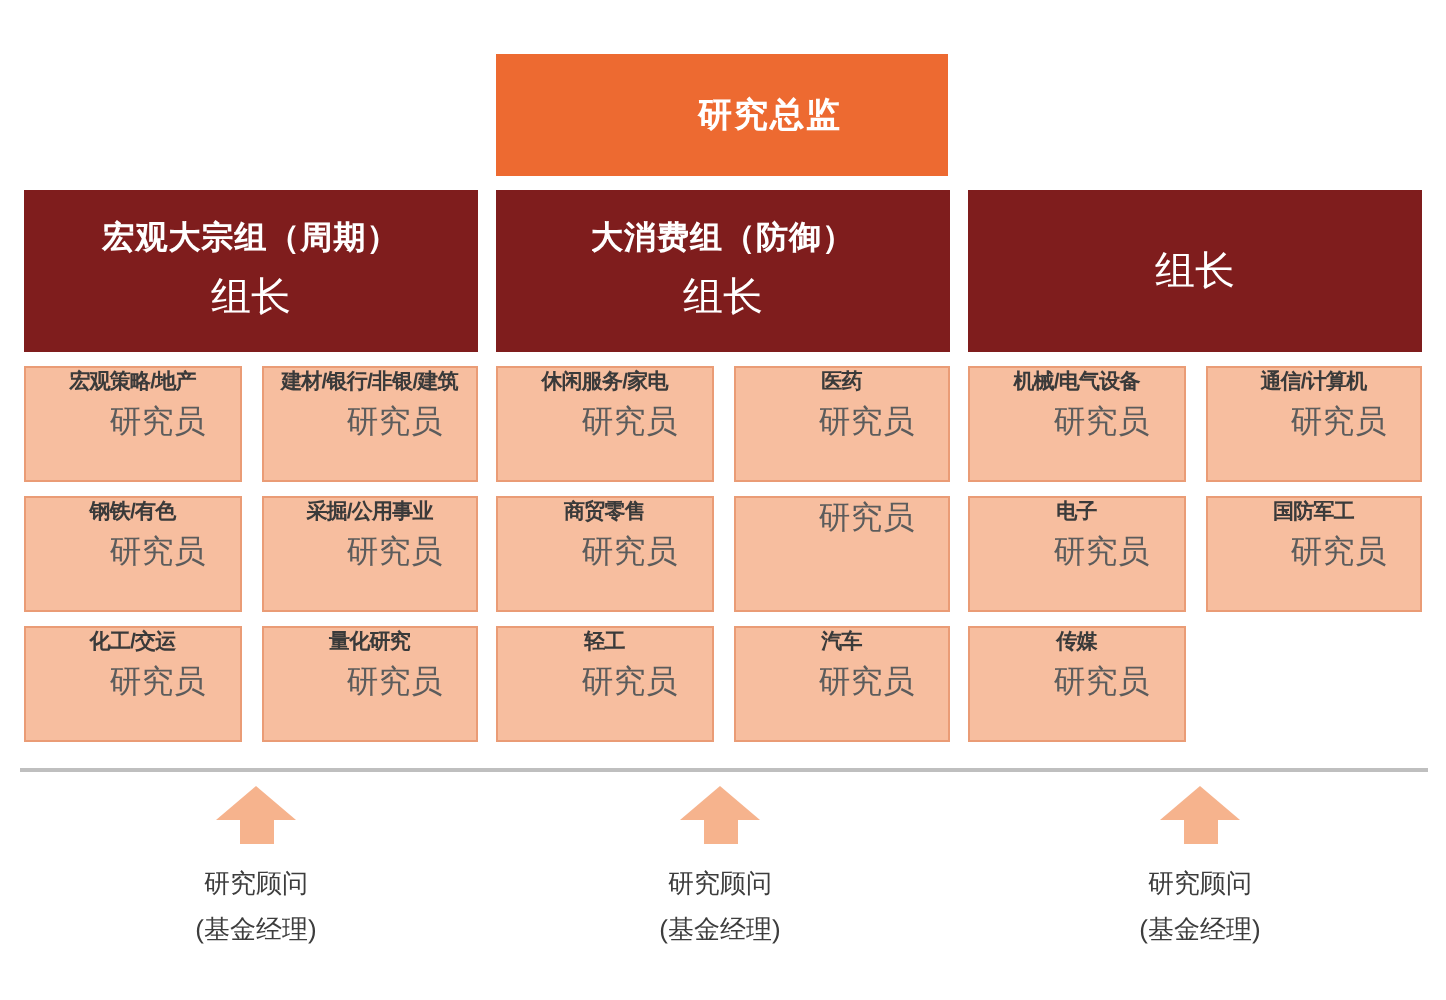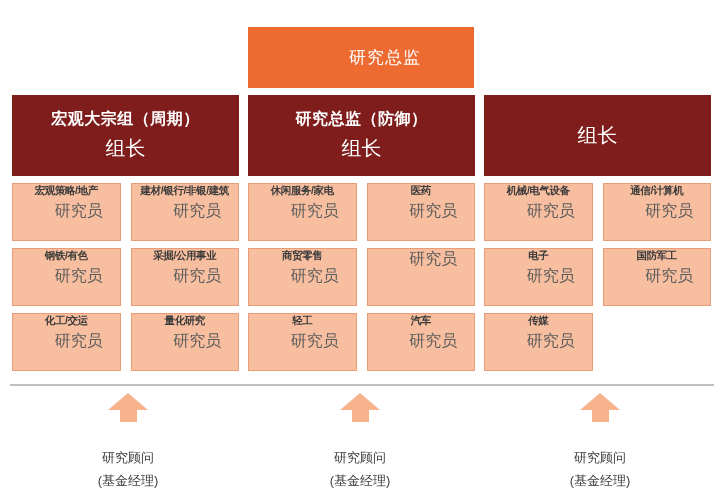--- a/index.html
+++ b/index.html
@@ -12,7 +12,7 @@
     position:absolute;left:248px;top:27px;width:226px;height:61px;
     background:#ED6A31;display:flex;align-items:center;justify-content:center;
   }
-  .director span{color:#ffffff;font-size:17px;font-weight:400;letter-spacing:1px;margin-left:48px;}
+  .director span{color:#ffffff;font-size:17px;font-weight:700;letter-spacing:1px;margin-left:48px;}
   
   .columns{
     position:absolute;left:12px;top:95px;width:699px;display:flex;gap:9px;

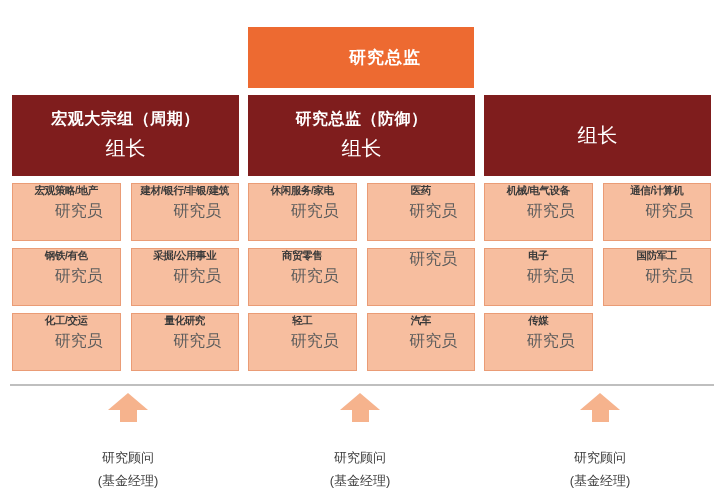--- a/index.html
+++ b/index.html
@@ -104,7 +104,7 @@
 
     <div class="col">
       <div class="group-header">
-        <span class="group-name">研究总监（防御）</span>
+        <span class="group-name">大消费组（防御）</span>
         <span class="group-leader">组长</span>
       </div>
       <div class="cells">

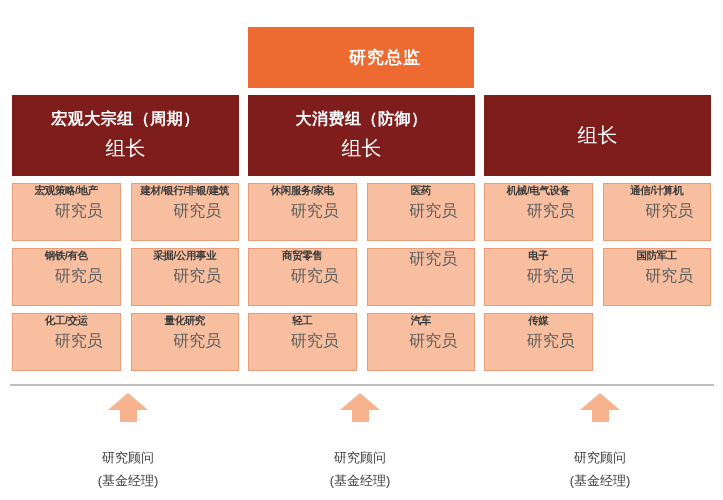--- a/index.html
+++ b/index.html
@@ -55,7 +55,7 @@
   }
   .arrow-stem{width:17px;height:13px;background:#F6B38D;margin-top:-1px;}
   .advisor-text{
-    margin-top:24px;text-align:center;font-size:13px;color:#3D3D3D;line-height:23px;
+    margin-top:8px;text-align:center;font-size:13px;color:#3D3D3D;line-height:23px;
   }
 </style>
 </head>

